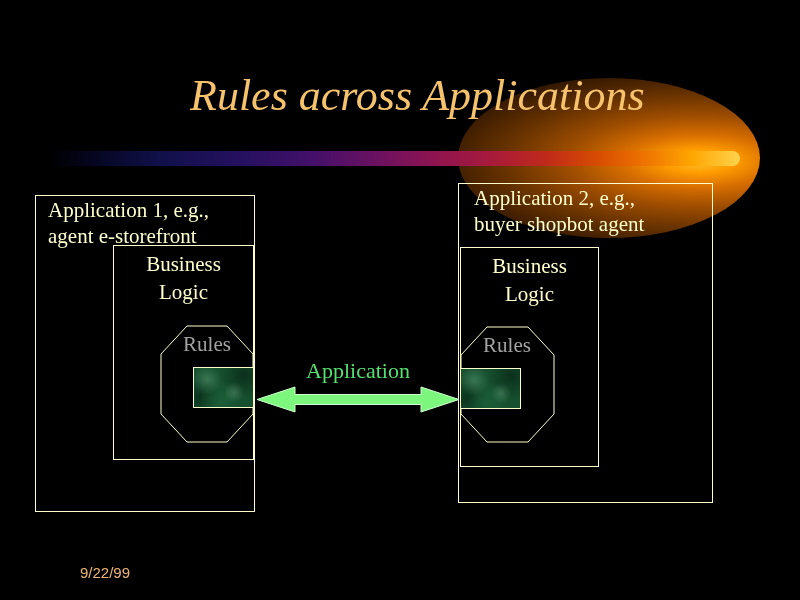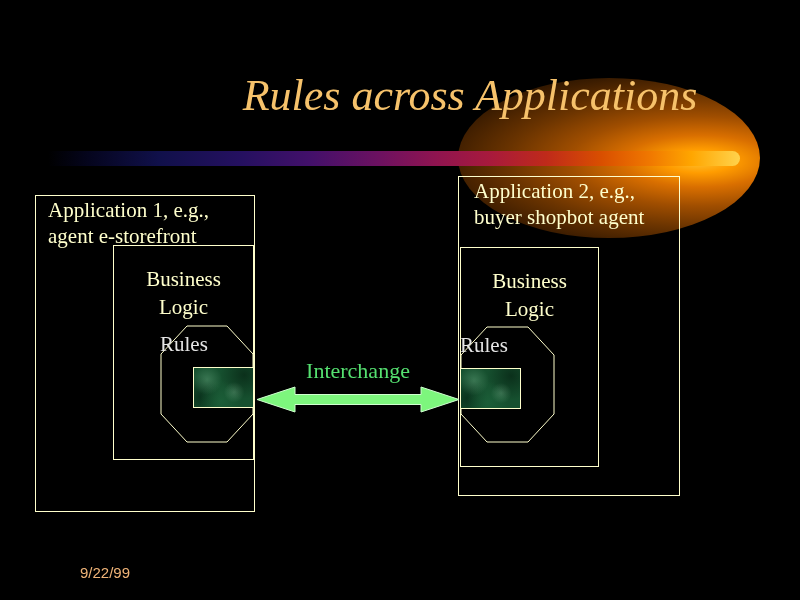--- a/index.html
+++ b/index.html
@@ -50,7 +50,7 @@
     top: 72px;
     width: 560px;
     margin: 0;
-    text-align: center;
+    text-align: left;
     font-style: italic;
     font-weight: normal;
     font-size: 44px;

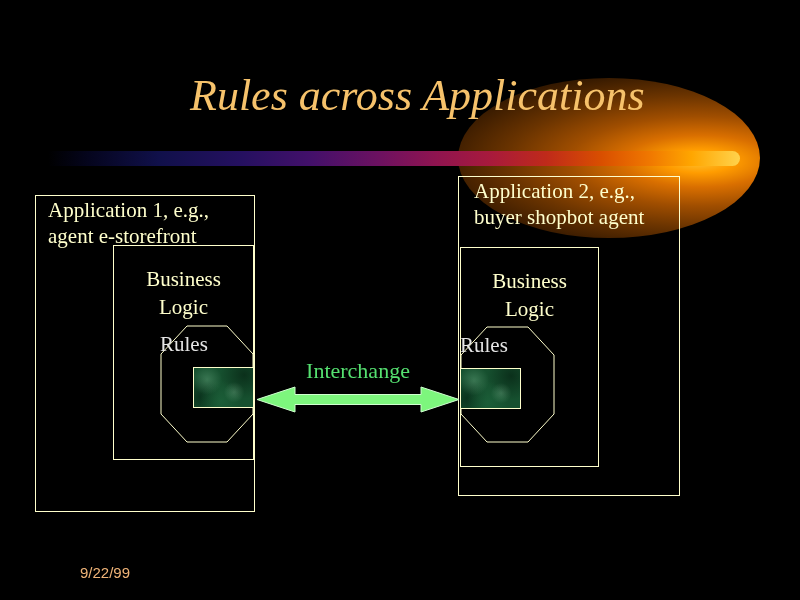--- a/index.html
+++ b/index.html
@@ -69,7 +69,7 @@
     padding-left: 15px;
   }
   .app1-box  { left: 35px;  top: 195px; width: 220px; height: 317px; }
-  .app2-box  { left: 458px; top: 176px; width: 222px; height: 320px; }
+  .app2-box  { left: 458px; top: 183px; width: 255px; height: 320px; }
   .bl1-box   { left: 113px; top: 245px; width: 141px; height: 215px; }
   .bl2-box   { left: 460px; top: 247px; width: 139px; height: 220px; }
 

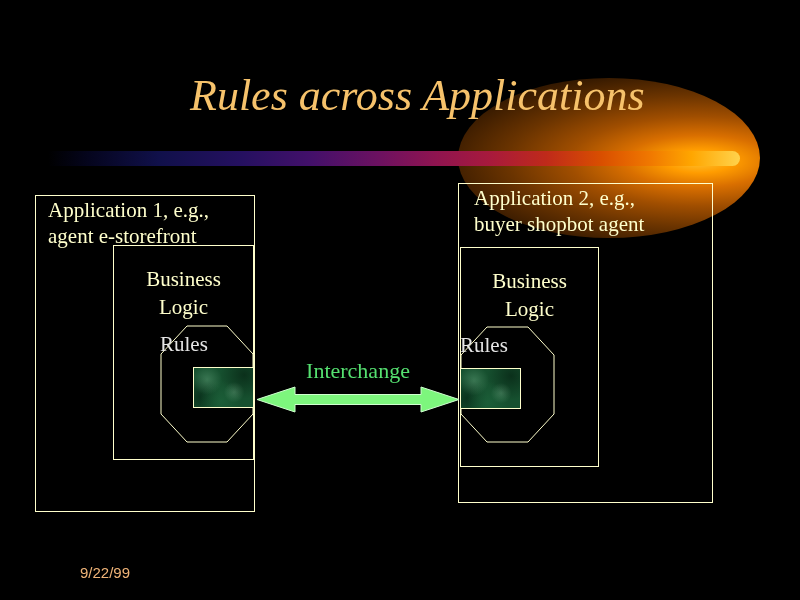--- a/index.html
+++ b/index.html
@@ -86,7 +86,7 @@
 
   .bl-label {
     position: absolute;
-    top: 19px;
+    top: 4px;
     left: 0;
     width: 100%;
     text-align: center;

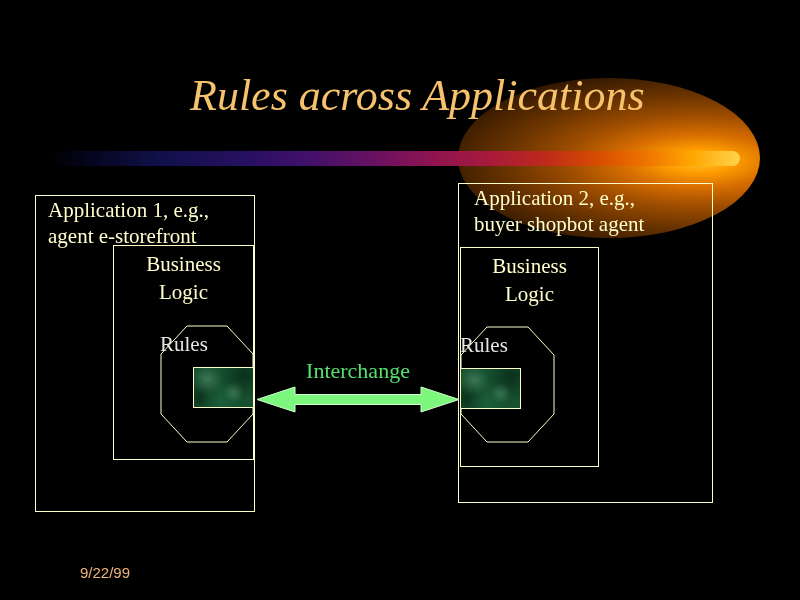--- a/index.html
+++ b/index.html
@@ -106,8 +106,9 @@
   .rules-label {
     position: absolute;
     width: 94px;
+    text-align: center;
     font-size: 21px;
-    color: #e5e5e5;
+    color: #a3a3a3;
     z-index: 6;
   }
   .rules1 { left: 160px; top: 332px; }

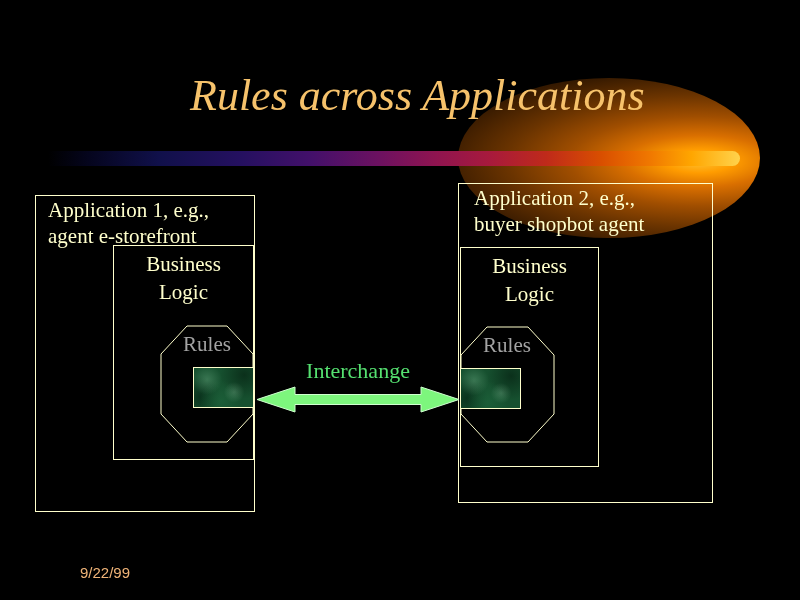--- a/index.html
+++ b/index.html
@@ -209,7 +209,7 @@
   <div class="rules-label rules2">Rules</div>
   <div class="green-rect green2"></div>
 
-  <div class="interchange-label">Interchange</div>
+  <div class="interchange-label">Application</div>
   <svg class="arrow-svg" width="204" height="27" viewBox="0 0 204 27">
     <polygon points="1,13.5 39,1 39,8.5 165,8.5 165,1 203,13.5 165,26 165,18.5 39,18.5 39,26" stroke-width="1" stroke="#CFFFCF" fill="#7DF67D"></polygon>
   </svg>

